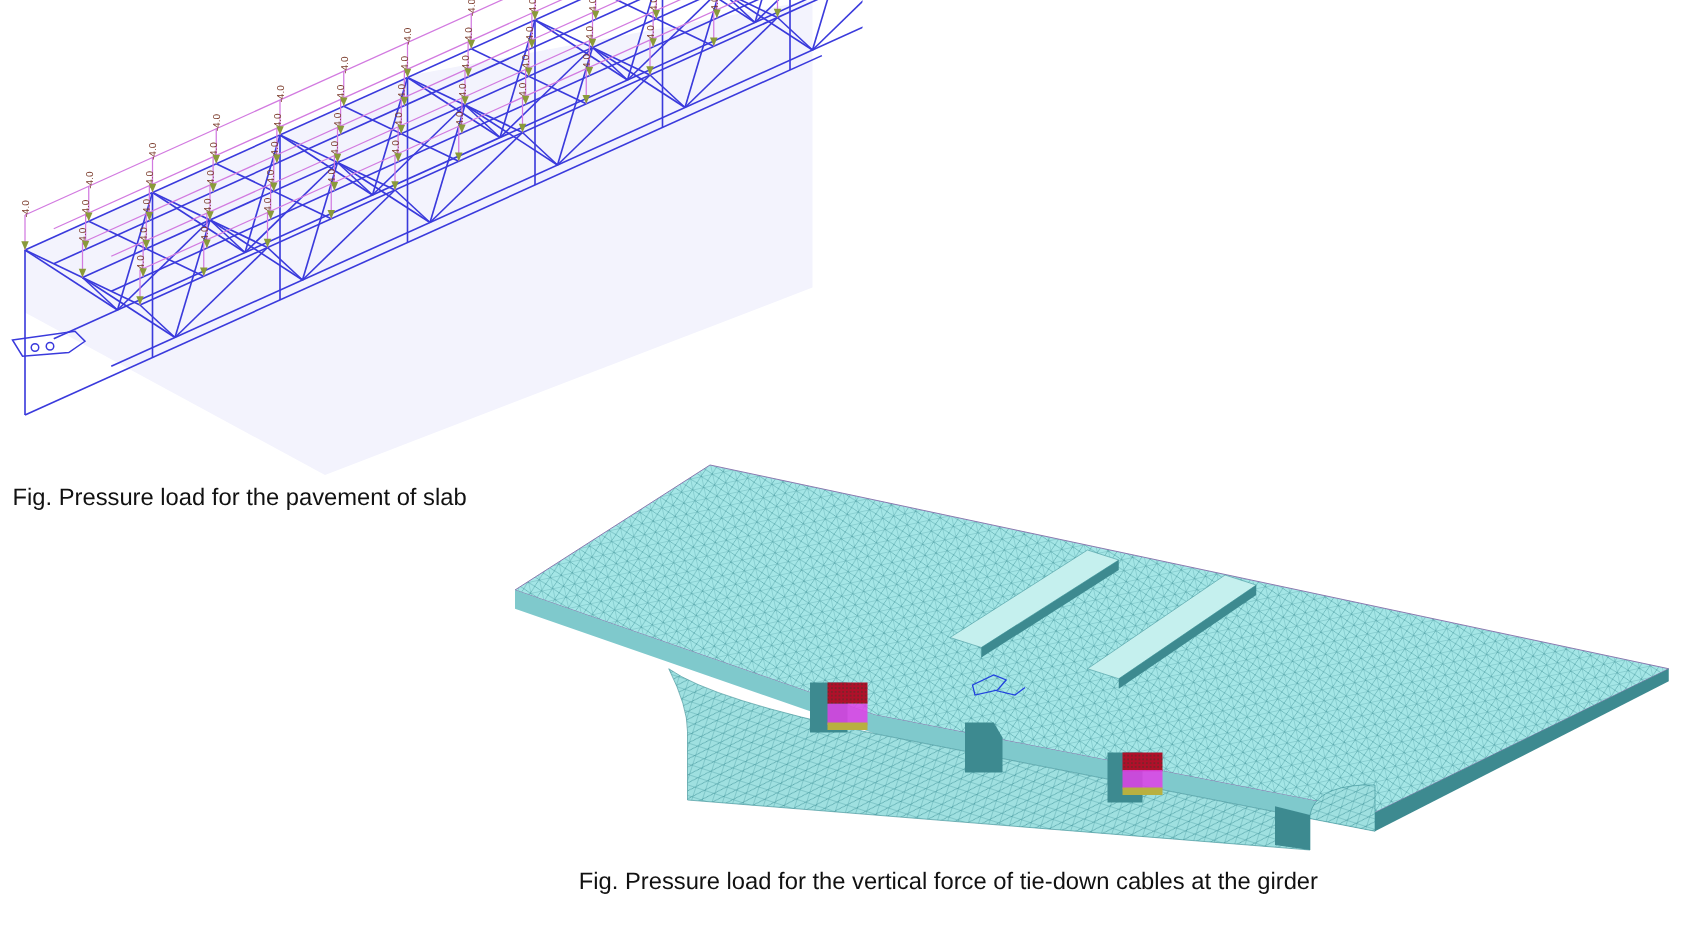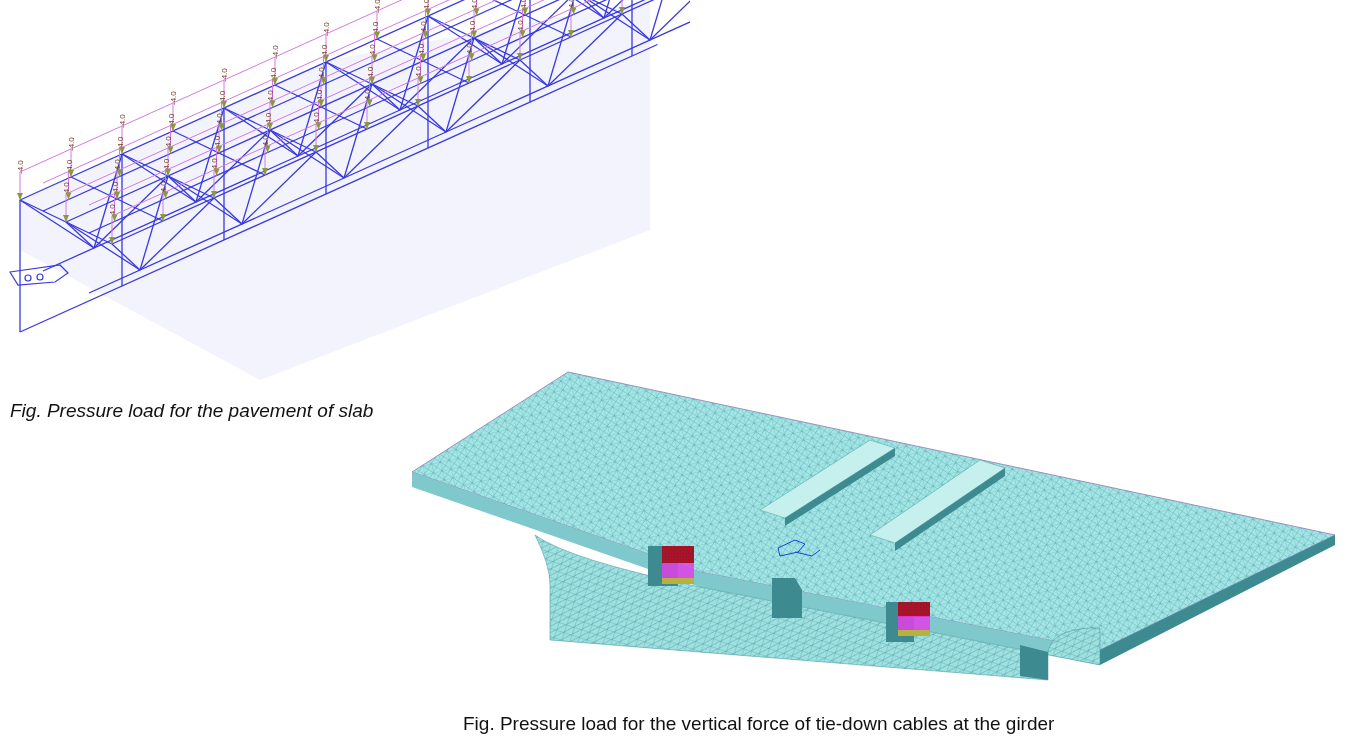--- a/index.html
+++ b/index.html
@@ -10,7 +10,7 @@
   #fig-girder { left: 400px; top: 360px; width: 950px; height: 345px; }
   .caption { position: absolute; font-family: "Liberation Sans", sans-serif;
              font-size: 19px; color: #111; white-space: nowrap; }
-  #caption-1 { left: 10px; top: 400px; font-style: italic; }
+  #caption-1 { left: 10px; top: 388px; }
   #caption-2 { left: 463px; top: 713px; text-align: right; }
   svg { display: block; }
   .load-label { font-family: "Liberation Sans", sans-serif; font-size: 8px; fill: #7a3a2a; }

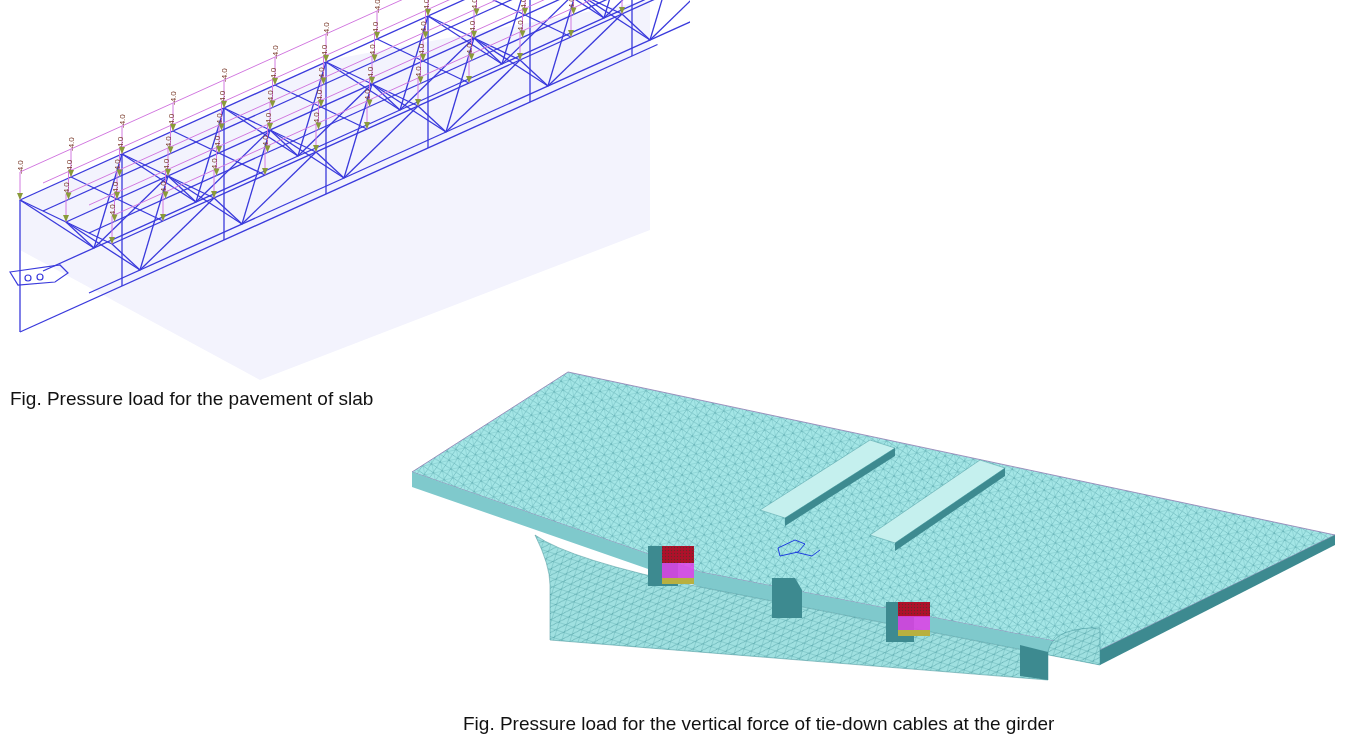--- a/index.html
+++ b/index.html
@@ -11,7 +11,7 @@
   .caption { position: absolute; font-family: "Liberation Sans", sans-serif;
              font-size: 19px; color: #111; white-space: nowrap; }
   #caption-1 { left: 10px; top: 388px; }
-  #caption-2 { left: 463px; top: 713px; text-align: right; }
+  #caption-2 { left: 463px; top: 695px; text-align: right; }
   svg { display: block; }
   .load-label { font-family: "Liberation Sans", sans-serif; font-size: 8px; fill: #7a3a2a; }
 </style>

